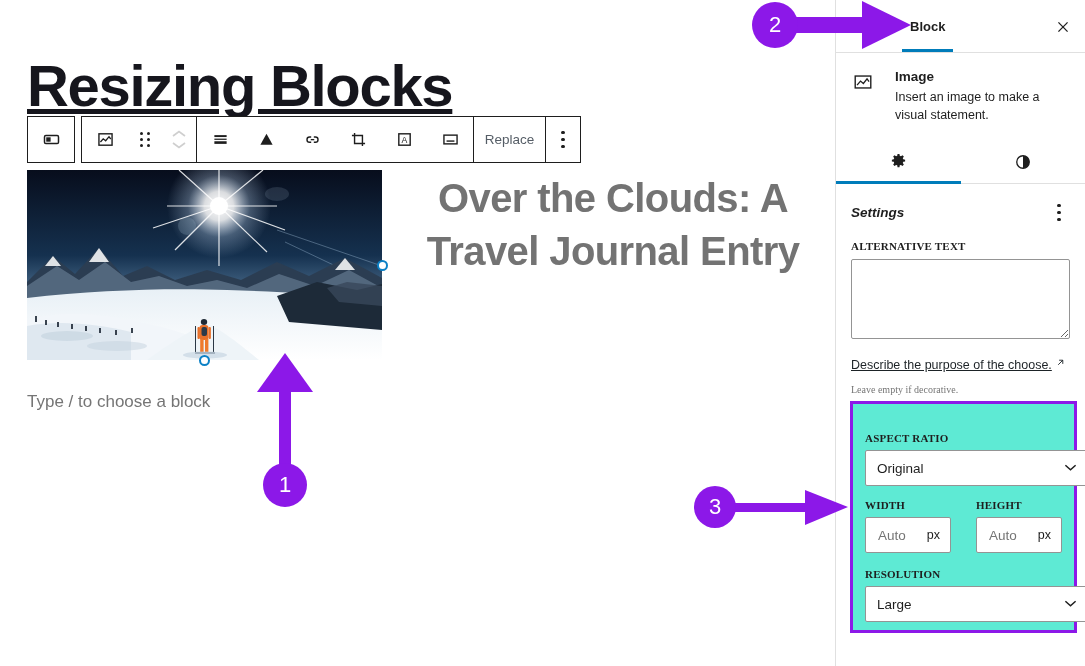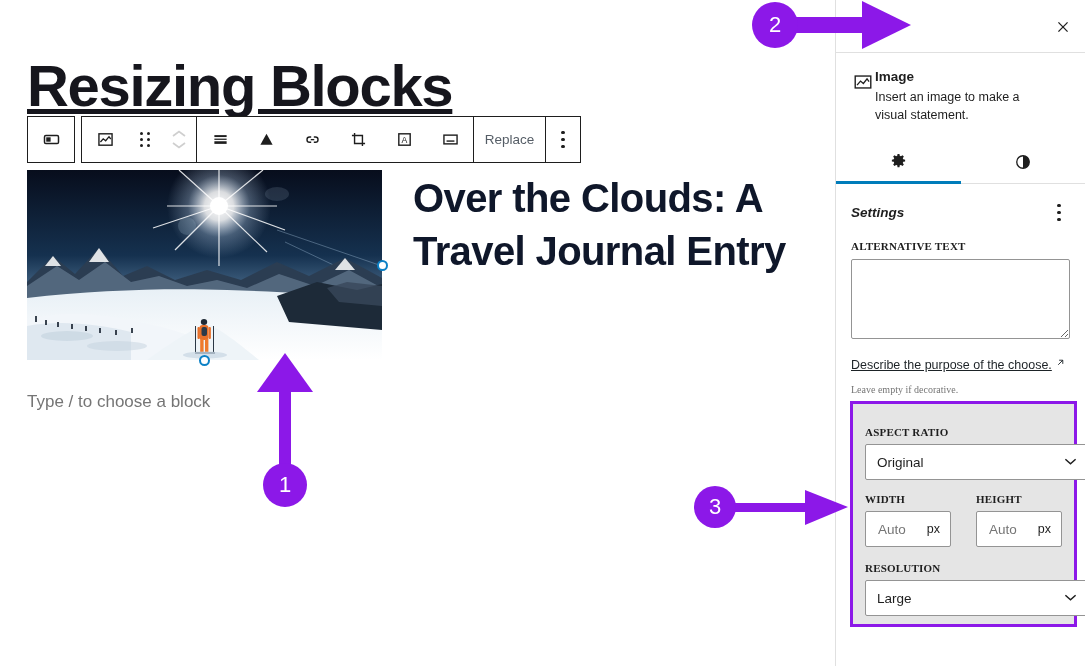--- a/index.html
+++ b/index.html
@@ -511,6 +511,7 @@
 
   <div id="sidebar-tabs">
     <button class="side-tab">Post</button>
+    <button class="side-tab active">Block</button>
     <button id="close-panel-btn">
       <svg width="20" height="20" viewBox="0 0 24 24">
         <line x1="6.5" y1="6.5" x2="17.5" y2="17.5" stroke="#1e1e1e" stroke-width="1.5"></line>

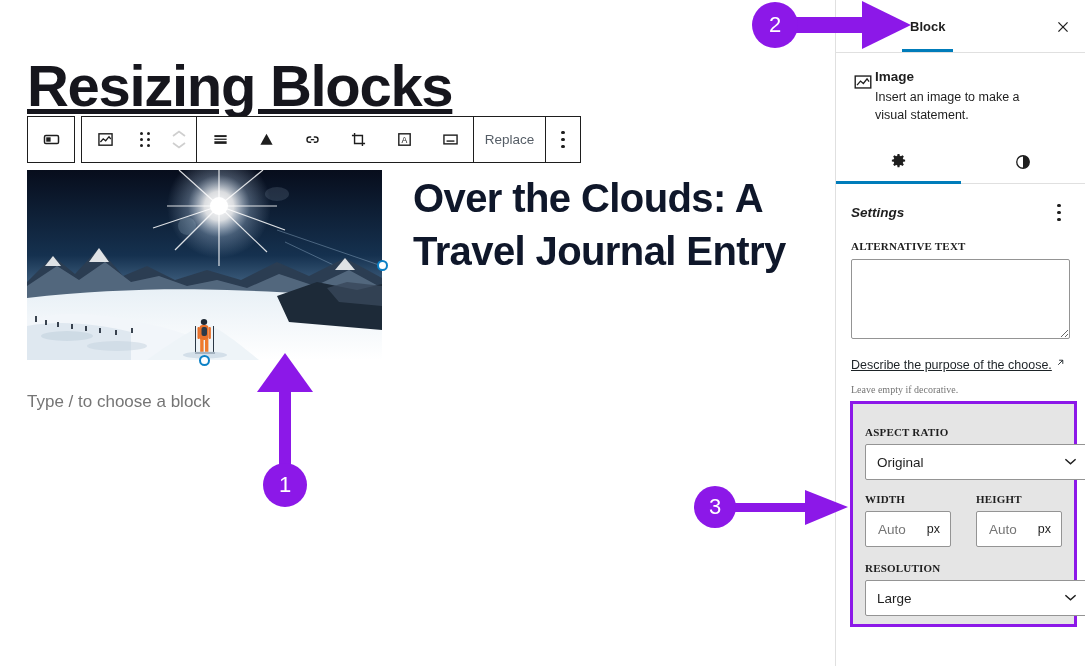--- a/index.html
+++ b/index.html
@@ -164,7 +164,7 @@
 
   #block-card {
     display: flex;
-    gap: 0;
+    gap: 20px;
     padding: 16px 15px 4px 15px;
   }
   #block-card-icon {

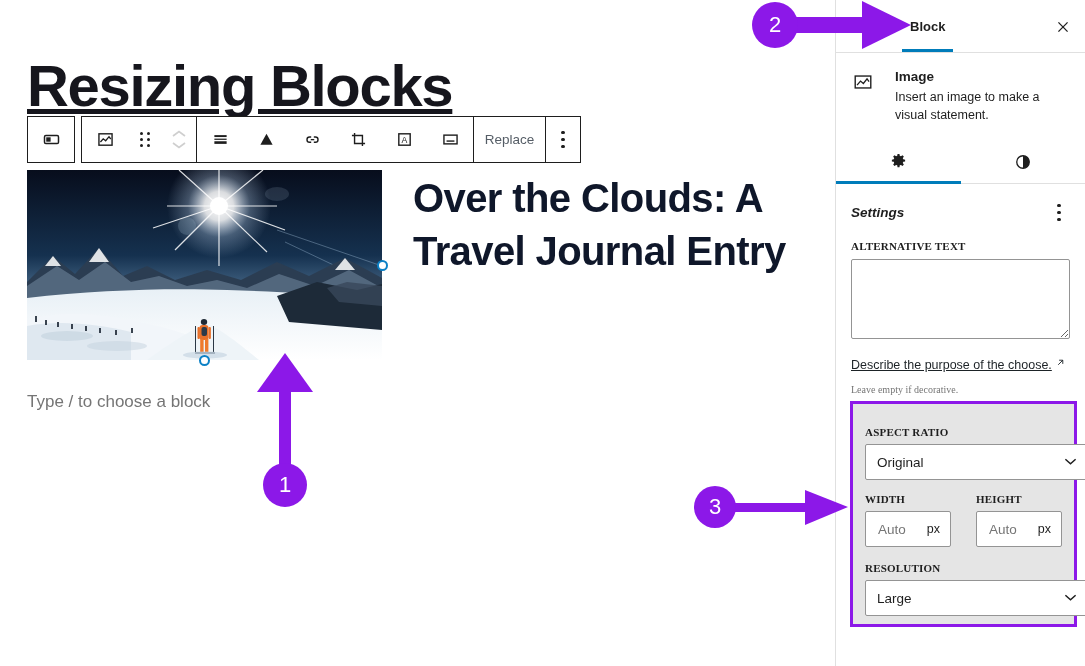--- a/index.html
+++ b/index.html
@@ -109,9 +109,10 @@
     width: 400px;
     font-size: 40px;
     font-weight: 700;
-    color: #0f172a;
+    color: #737373;
     line-height: 1.33;
     letter-spacing: -0.6px;
+    text-align: center;
   }
 
   #empty-paragraph {

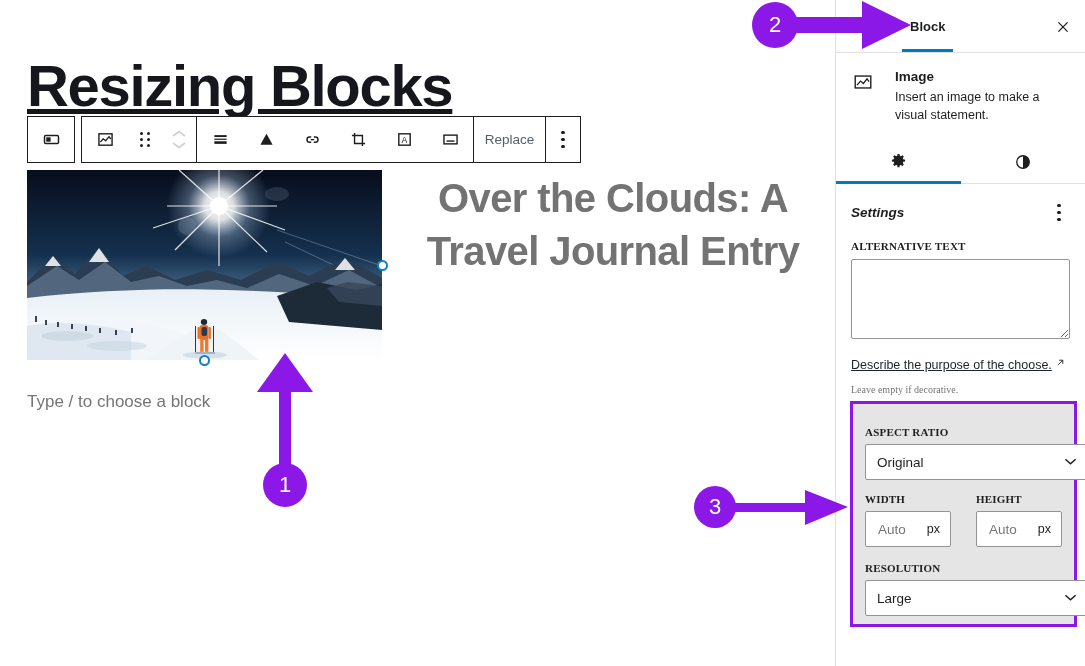--- a/index.html
+++ b/index.html
@@ -249,8 +249,8 @@
     left: 14px; right: 8px;
     top: 401px;
     border: 3px solid #8c18e8;
-    padding: 22px 12px 8px 12px;
-    background: #e5e5e5;
+    padding: 28px 12px 8px 12px;
+    background: #5eead4;
   }
   .ctrl-select {
     position: relative;

